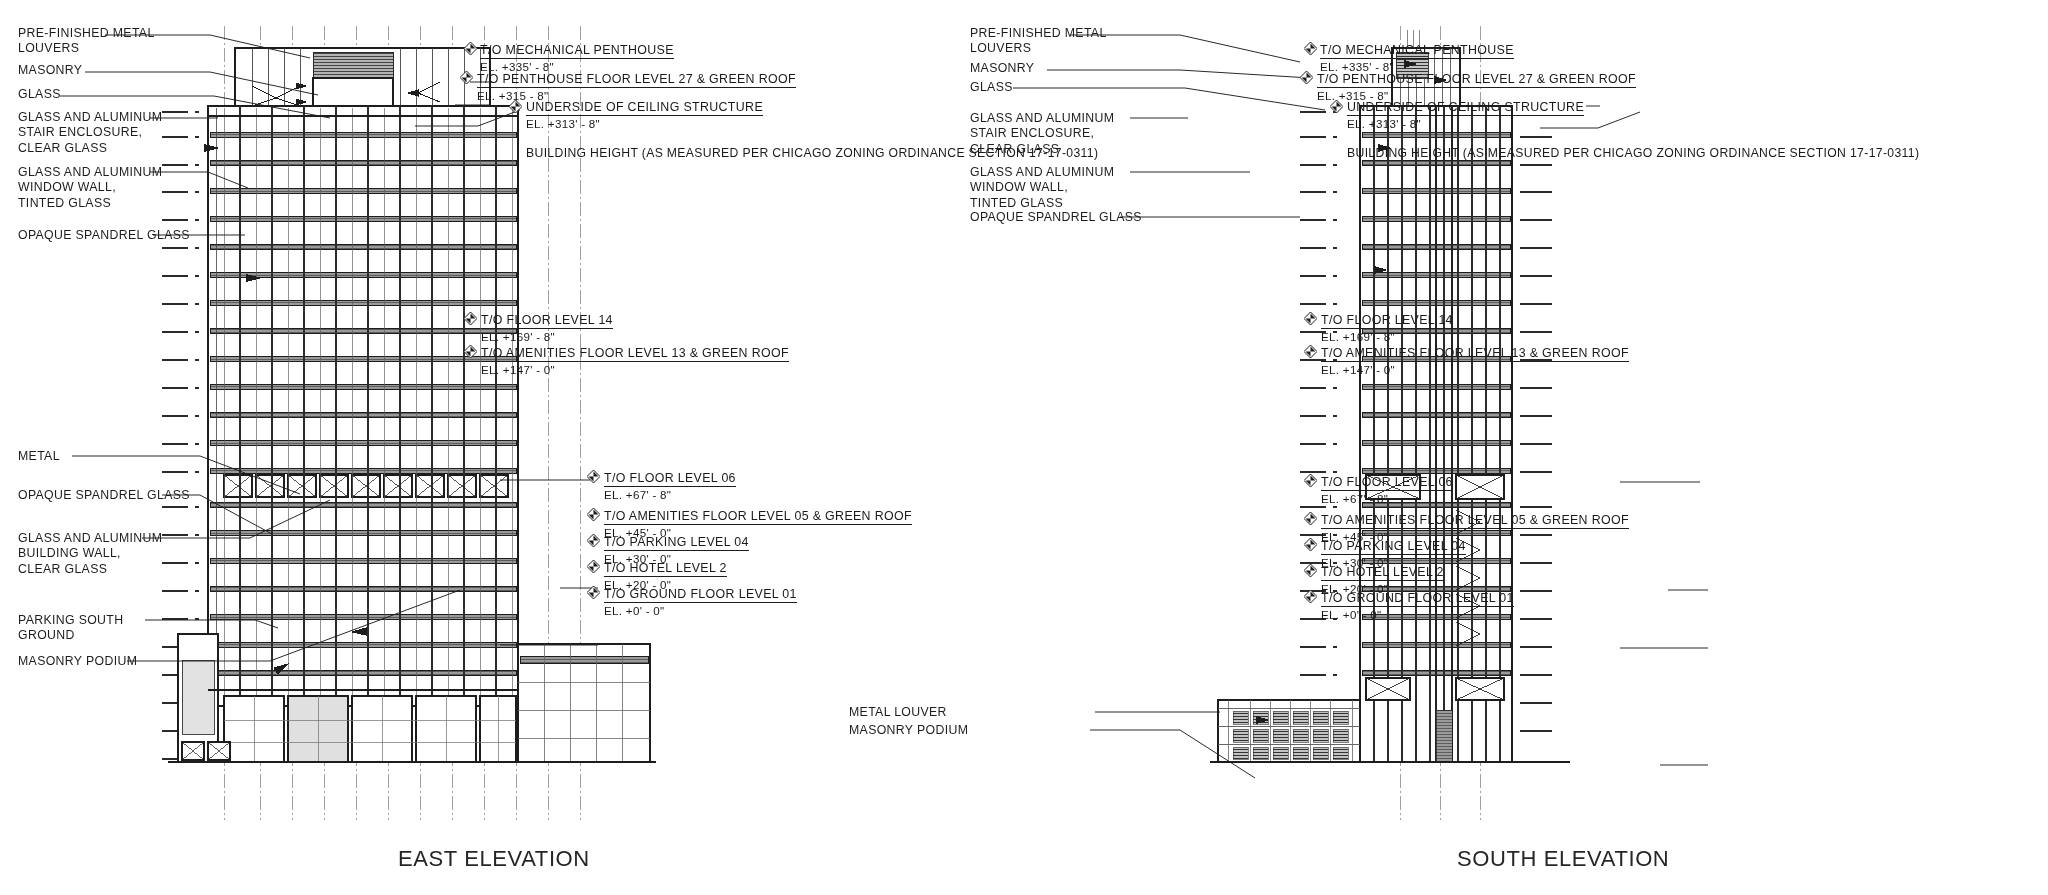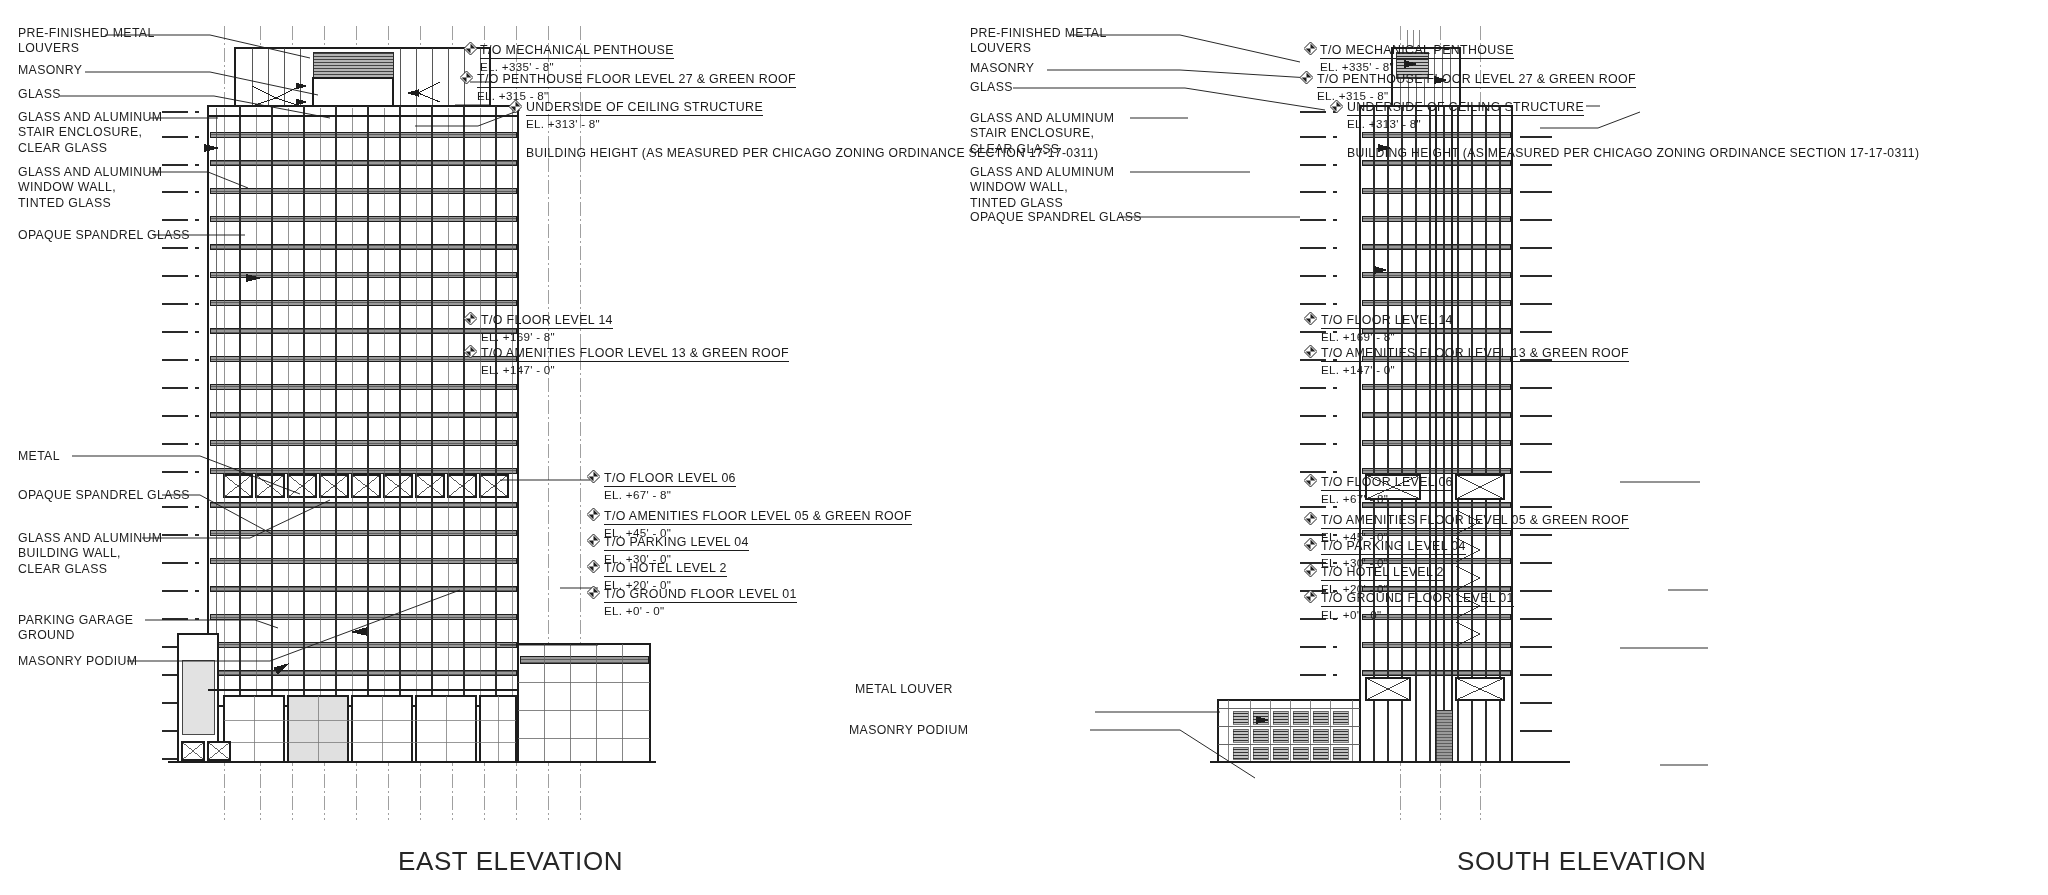--- a/index.html
+++ b/index.html
@@ -628,7 +628,7 @@
 <span>BUILDING WALL,</span>
 <span>CLEAR GLASS</span></div>
 
-  <div class="lbl" style="left:18px;top:613px;"><span>PARKING GARAGE</span>
+  <div class="lbl" style="left:18px;top:613px;"><span>PARKING SOUTH</span>
 <span>GROUND</span></div>
 
   <div class="lbl" style="left:18px;top:654px;"><span>MASONRY PODIUM</span></div>

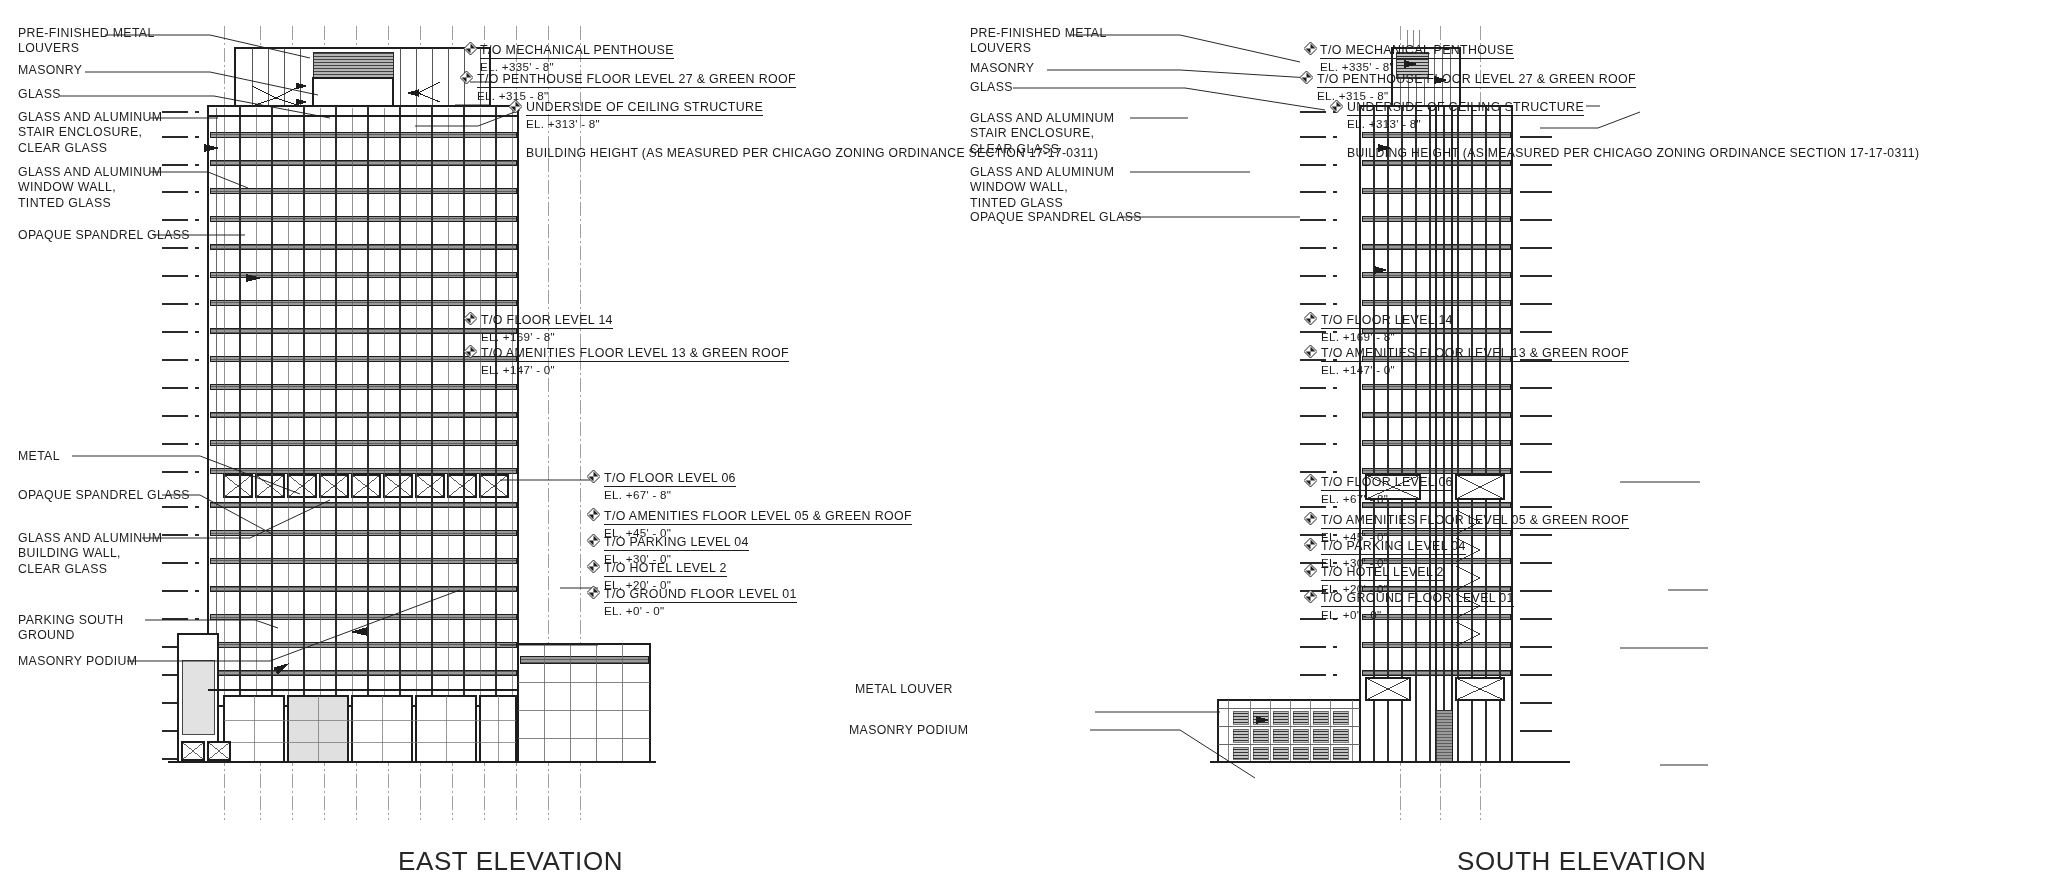--- a/index.html
+++ b/index.html
@@ -774,7 +774,7 @@
 
   <div class="lbl" style="left:970px;top:210px;"><span>OPAQUE SPANDREL GLASS</span></div>
 
-  <div class="lbl" style="left:849px;top:682px;margin-left:6px;"><span>METAL LOUVER</span></div>
+  <div class="lbl" style="left:849px;top:705px;"><span>METAL LOUVER</span></div>
 
   <div class="lbl" style="left:849px;top:723px;"><span>MASONRY PODIUM</span></div>
 

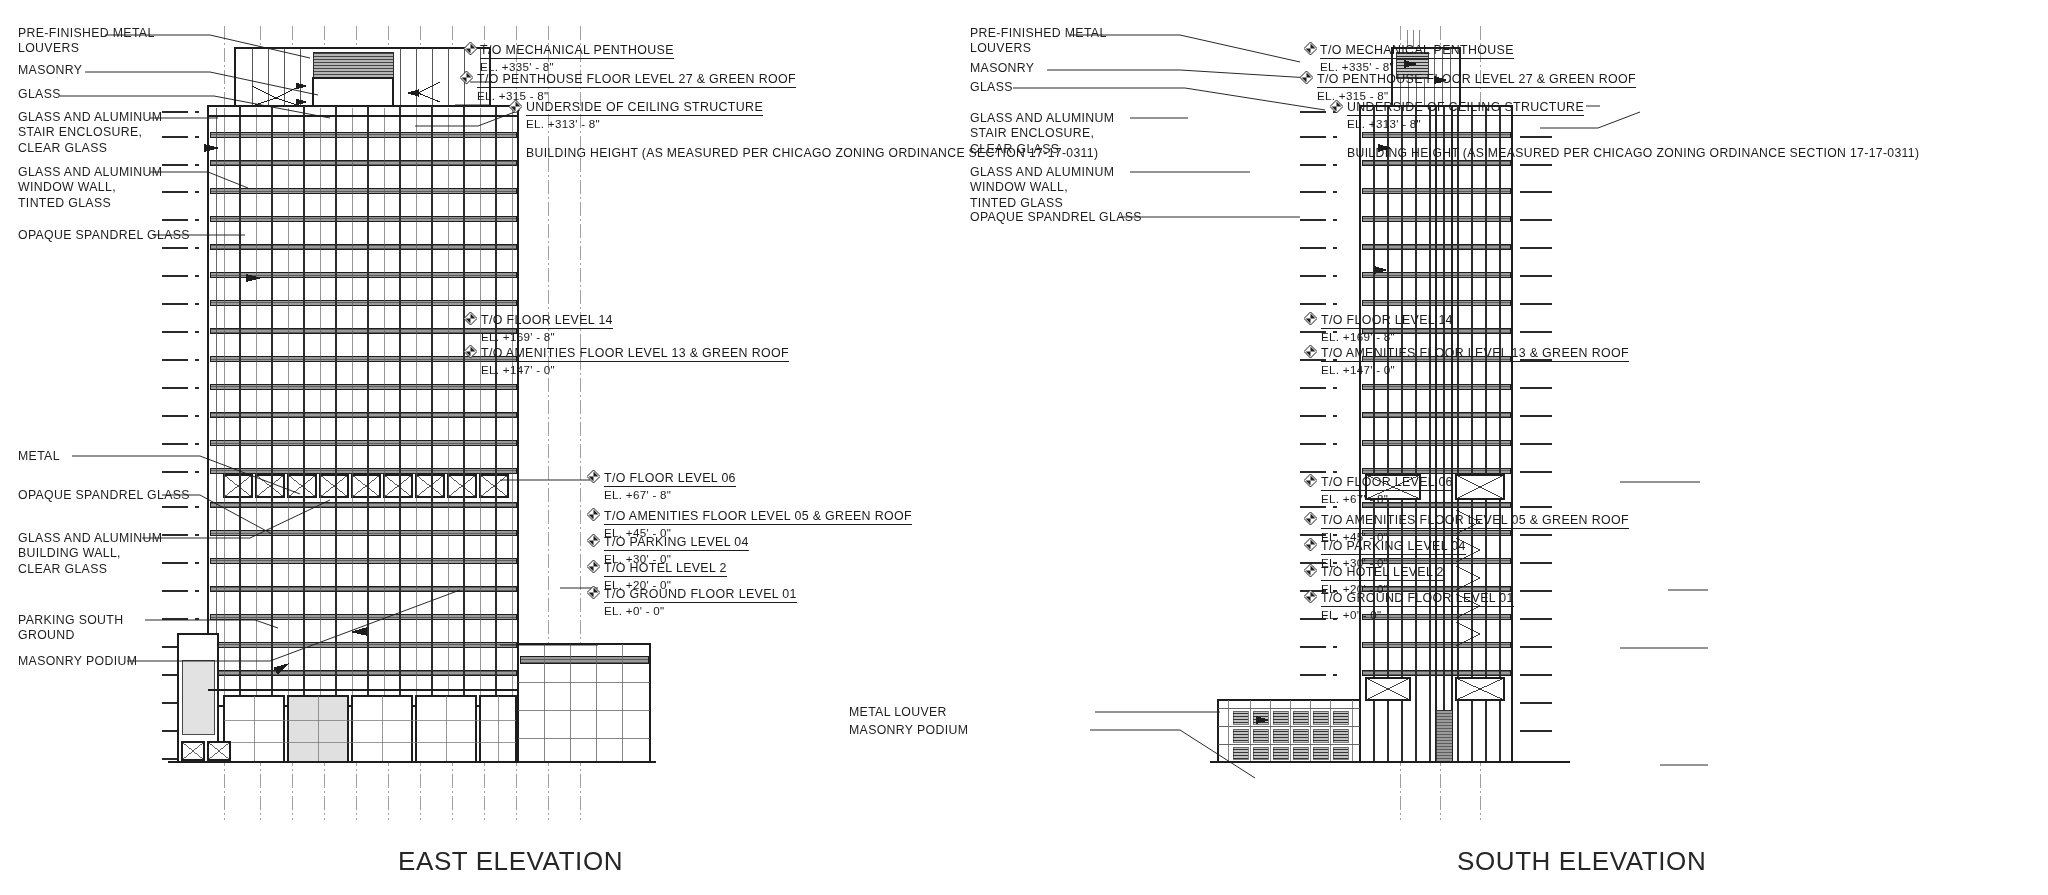--- a/index.html
+++ b/index.html
@@ -24,7 +24,7 @@
   }
   .title{
     position:absolute;
-    font-size:26px;
+    font-size:22px;
     letter-spacing:0.6px;
     color:#262626;
     white-space:nowrap;

